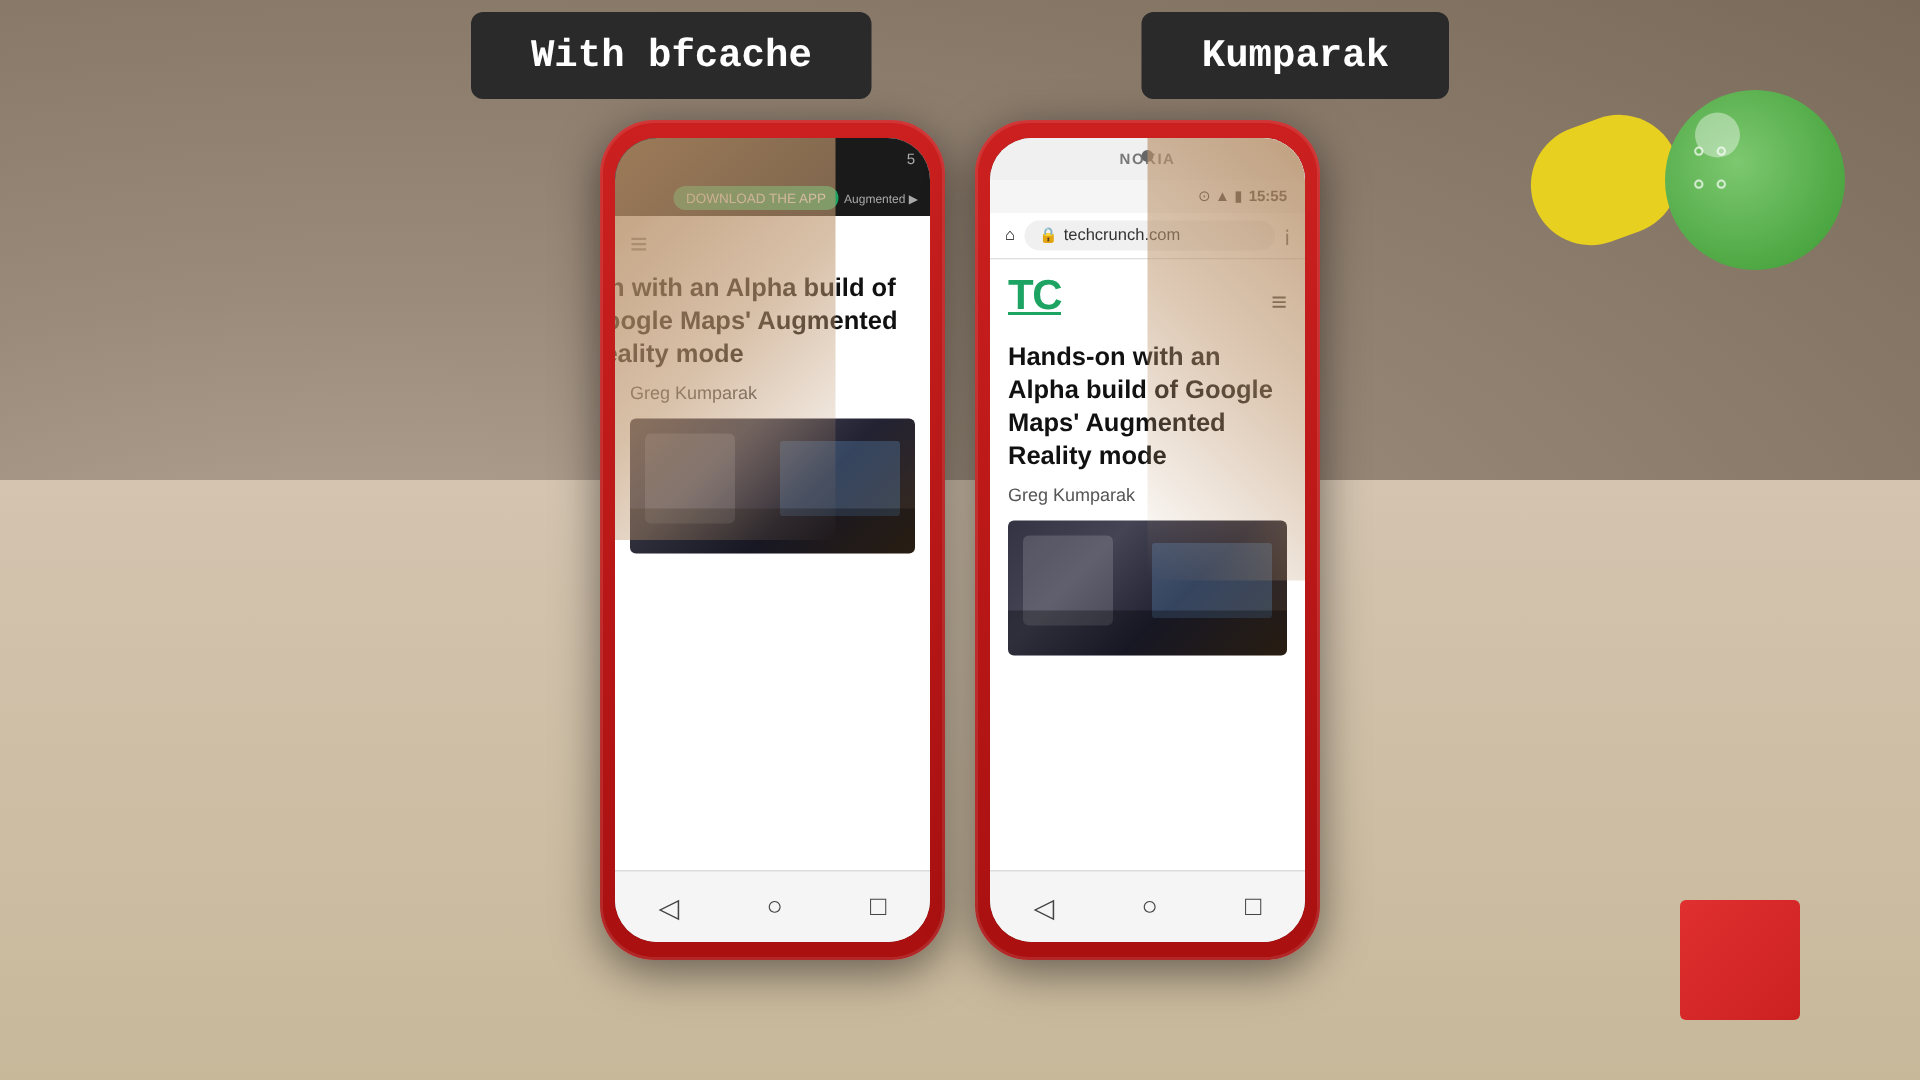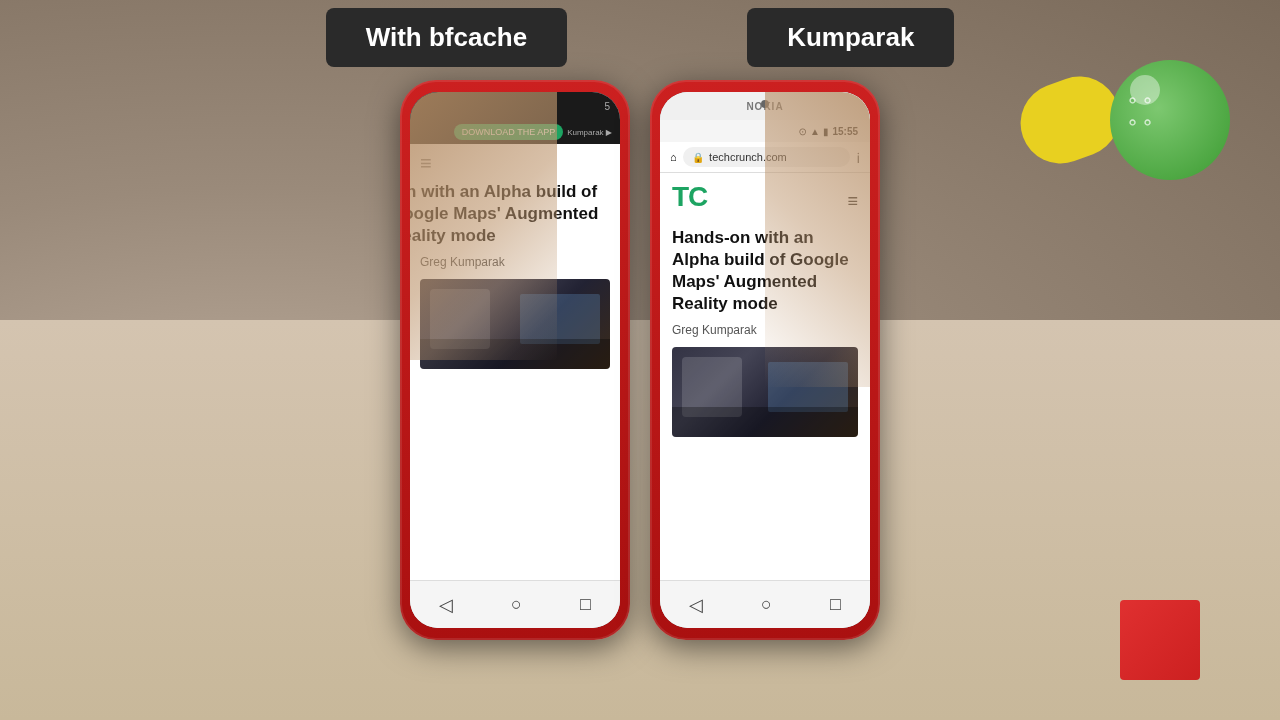--- a/index.html
+++ b/index.html
@@ -104,6 +104,7 @@
       font-weight: bold;
       padding: 14px 40px;
       border-radius: 8px;
+      font-family: Liberation Mono, monospace;
     }
 
     

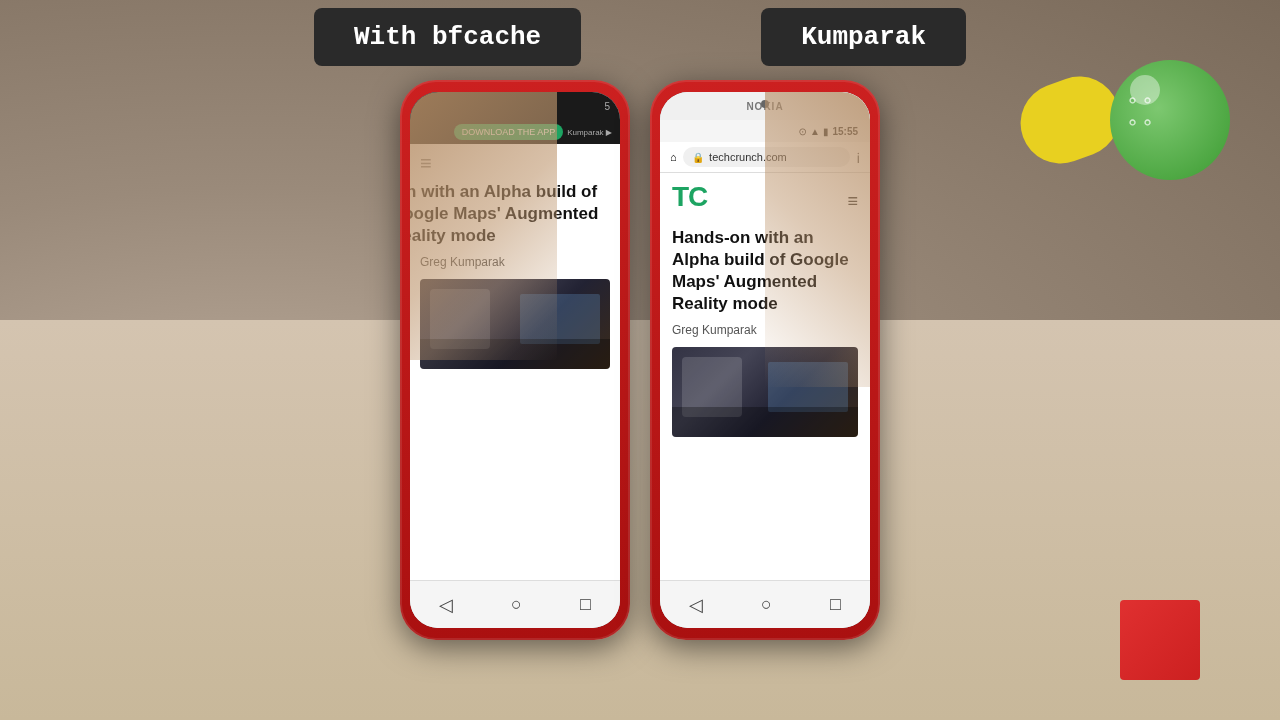--- a/index.html
+++ b/index.html
@@ -392,7 +392,7 @@
 
         <div class="ad-bar">
           <div class="ad-download-btn">DOWNLOAD THE APP</div>
-          <div class="ad-choices">Kumparak ▶</div>
+          <div class="ad-choices">Augmented ▶</div>
         </div>
 
         <div style="flex:1; background:#fff; padding:8px 10px; overflow:hidden;">

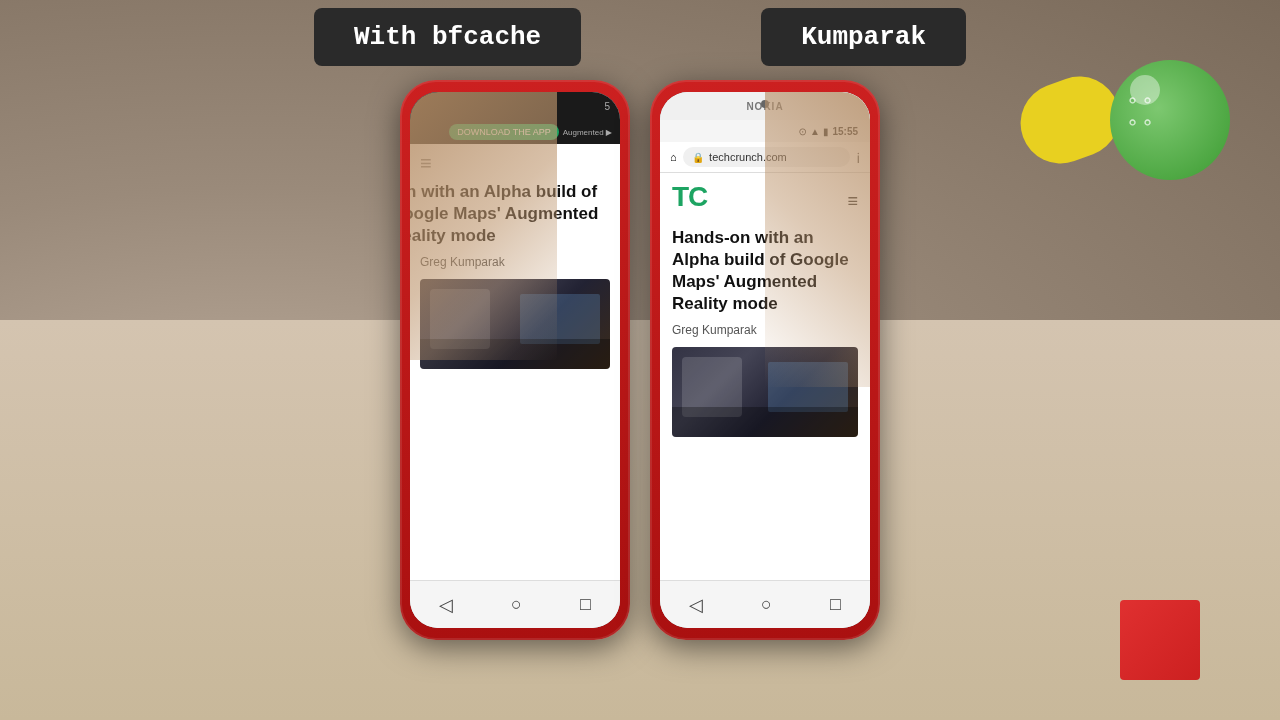--- a/index.html
+++ b/index.html
@@ -217,6 +217,7 @@
       font-weight: 900;
       letter-spacing: -1px;
       margin-bottom: 8px;
+      text-decoration: underline;
     }
 
     .article-title {

